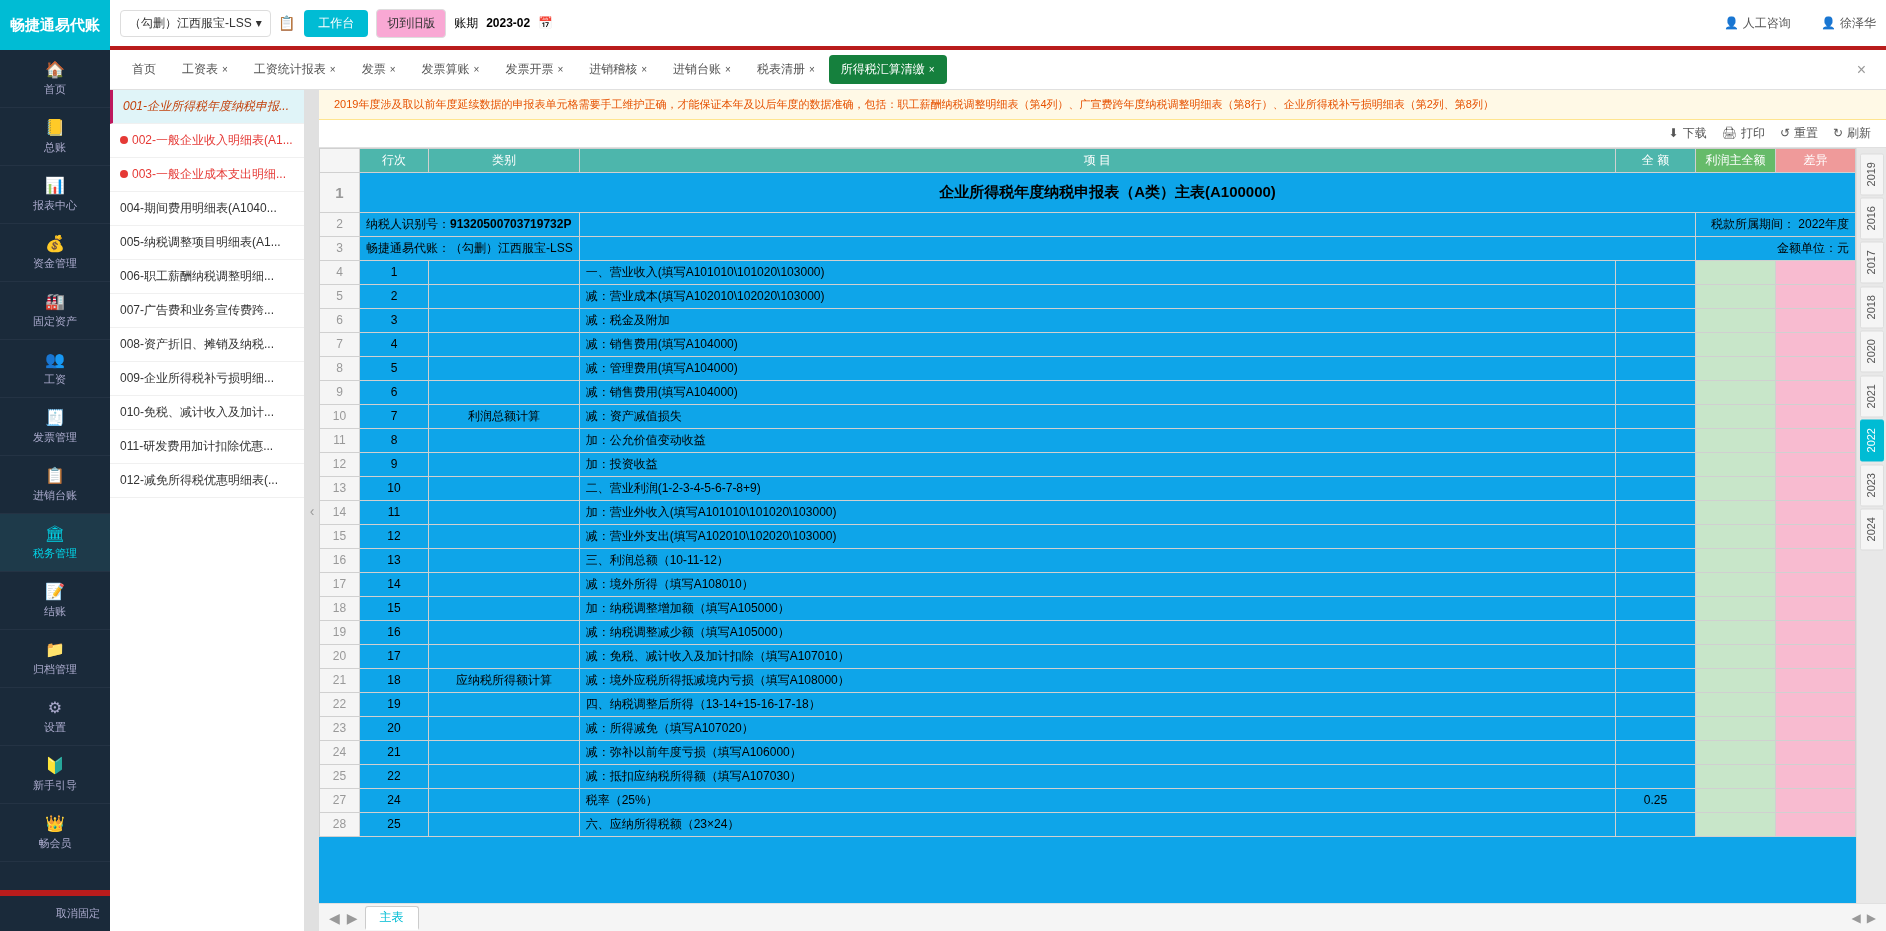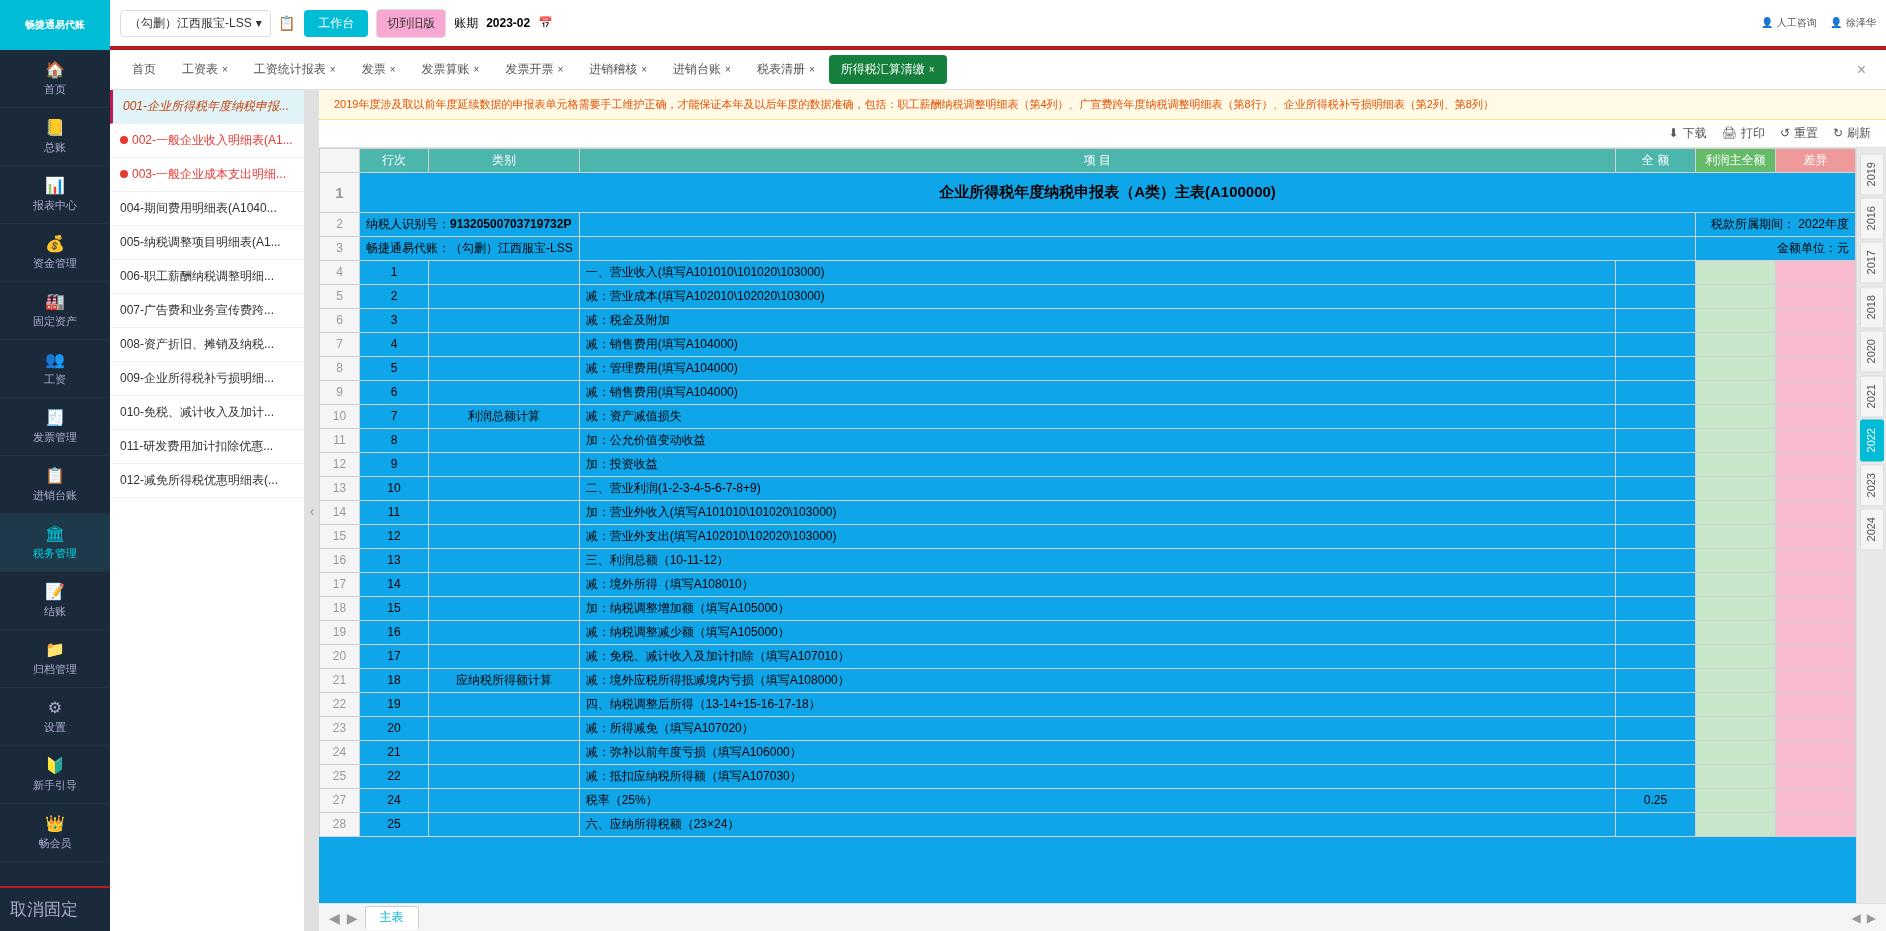--- a/index.html
+++ b/index.html
@@ -19,7 +19,7 @@
       padding: 10px;
       text-align: center;
       color: white;
-      font-size: 10px;
+      font-size: 15px;
       font-weight: bold;
       height: 50px;
       display: flex;

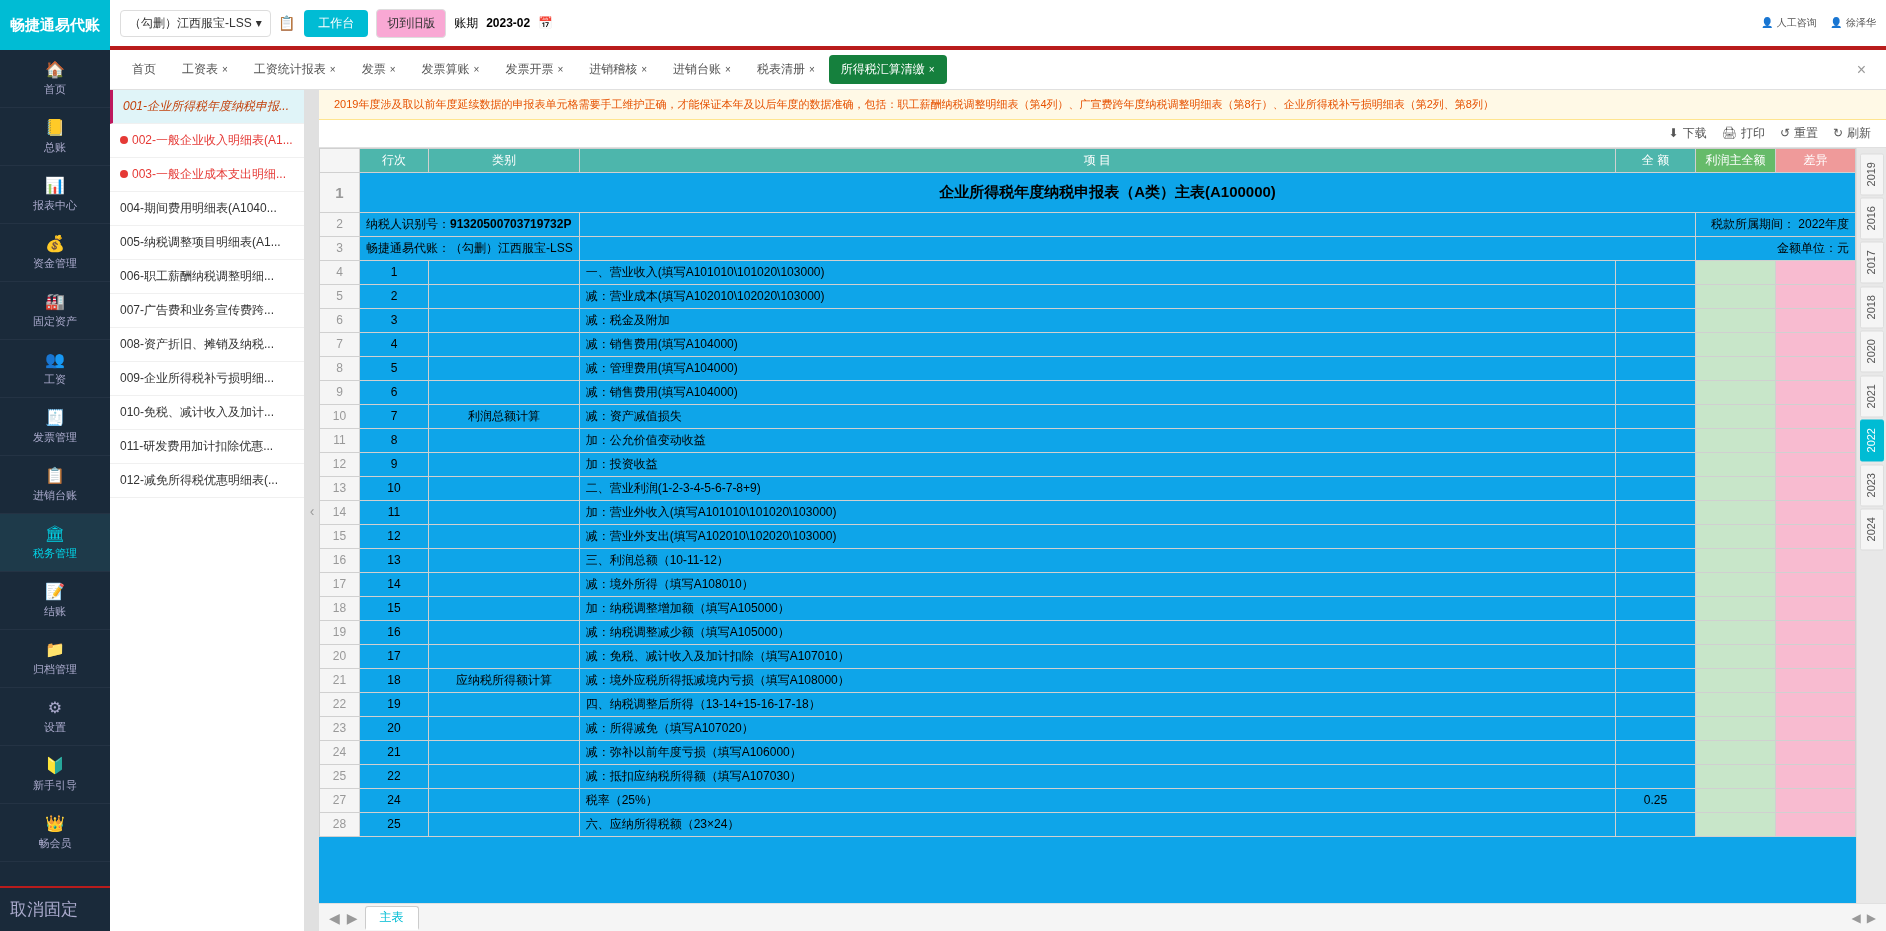--- a/index.html
+++ b/index.html
@@ -99,8 +99,8 @@
       margin-left: auto;
       display: flex;
       align-items: flex-end;
-      gap: 14px;
-      font-size: 10px;
+      gap: 31px;
+      font-size: 12px;
       color: #555;
     }
     .header-right span { cursor: pointer; }

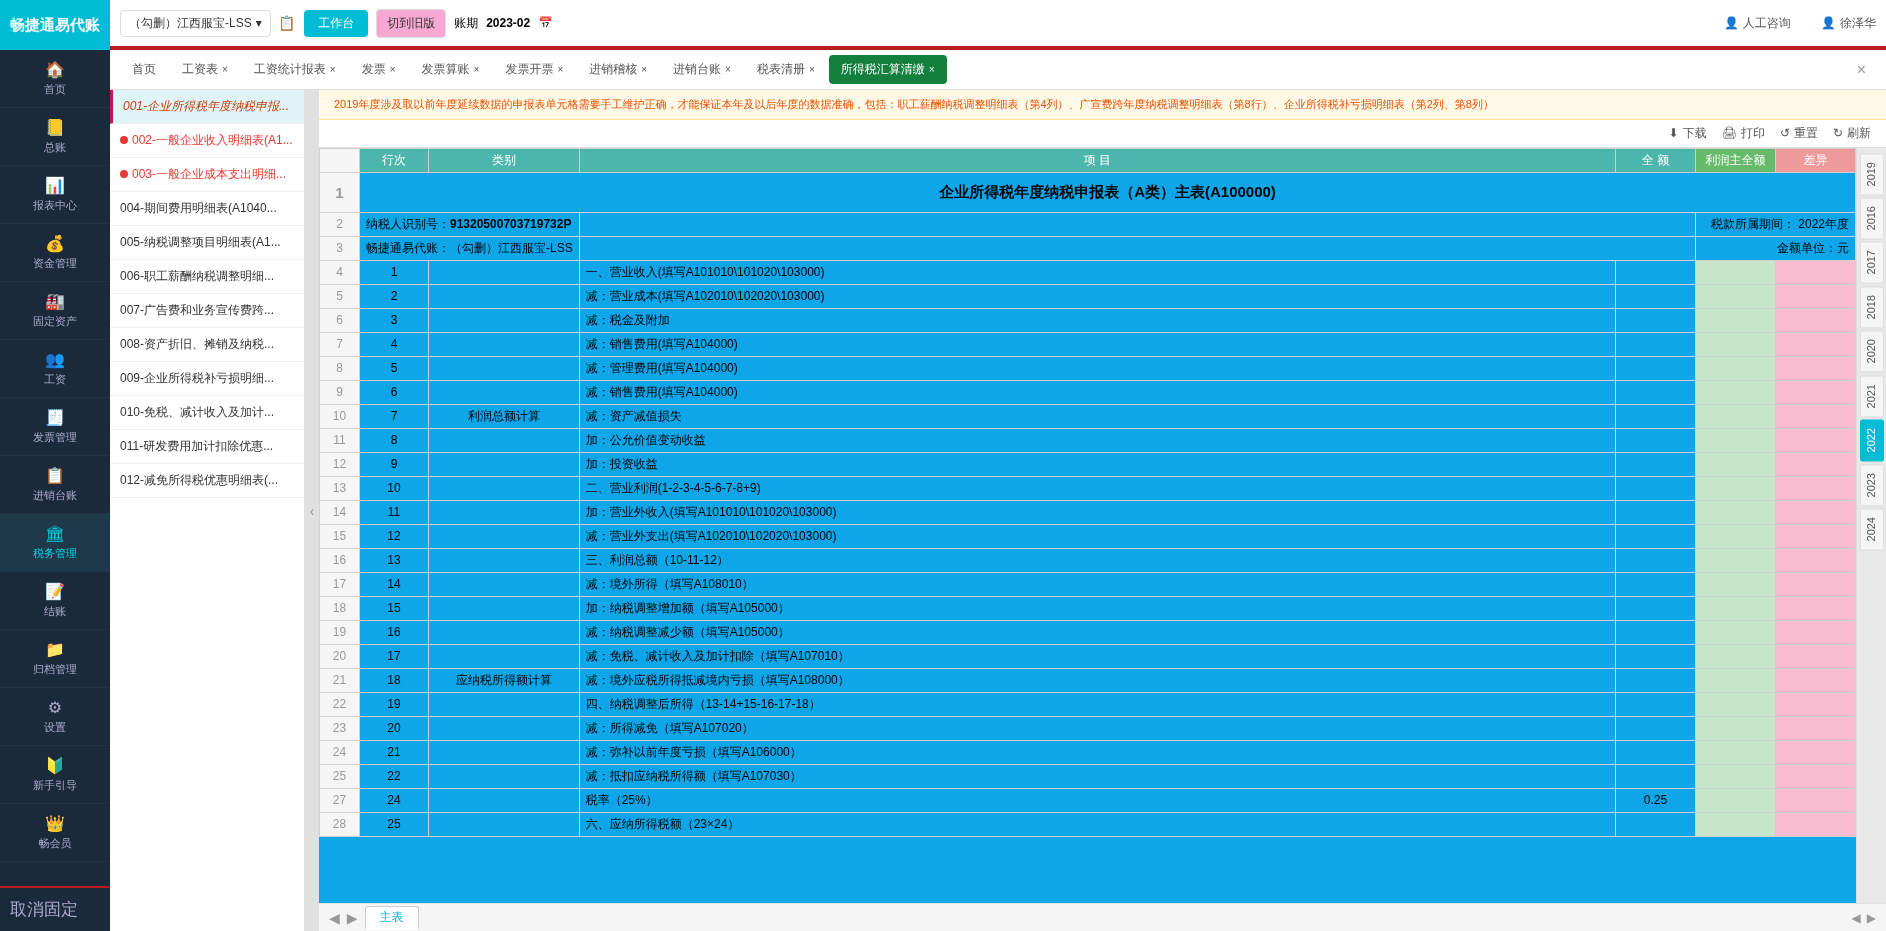--- a/index.html
+++ b/index.html
@@ -42,10 +42,10 @@
       margin-top: auto;
       padding: 10px;
       color: #aac;
-      font-size: 17px;
-      cursor: pointer;
-      text-align: left;
-      border-top: 2px solid #b91c1c;
+      font-size: 11px;
+      cursor: pointer;
+      text-align: right;
+      border-top: 6px solid #b91c1c;
     }
 
     

